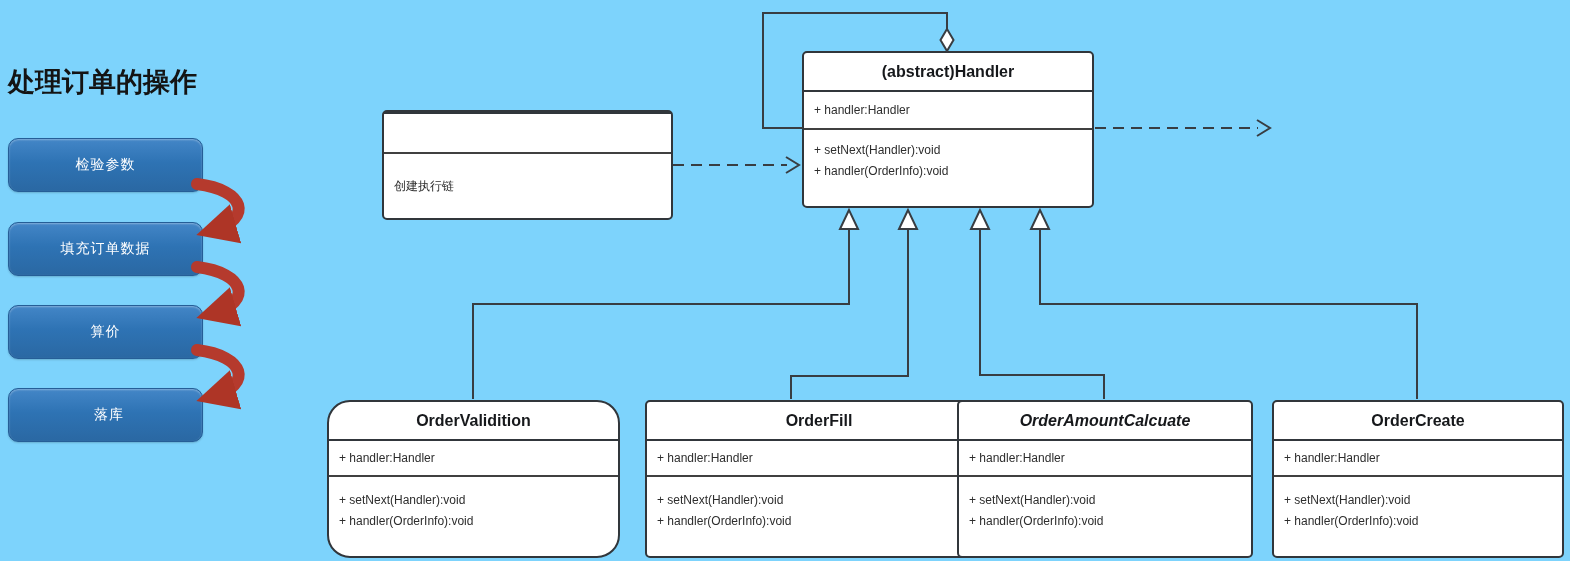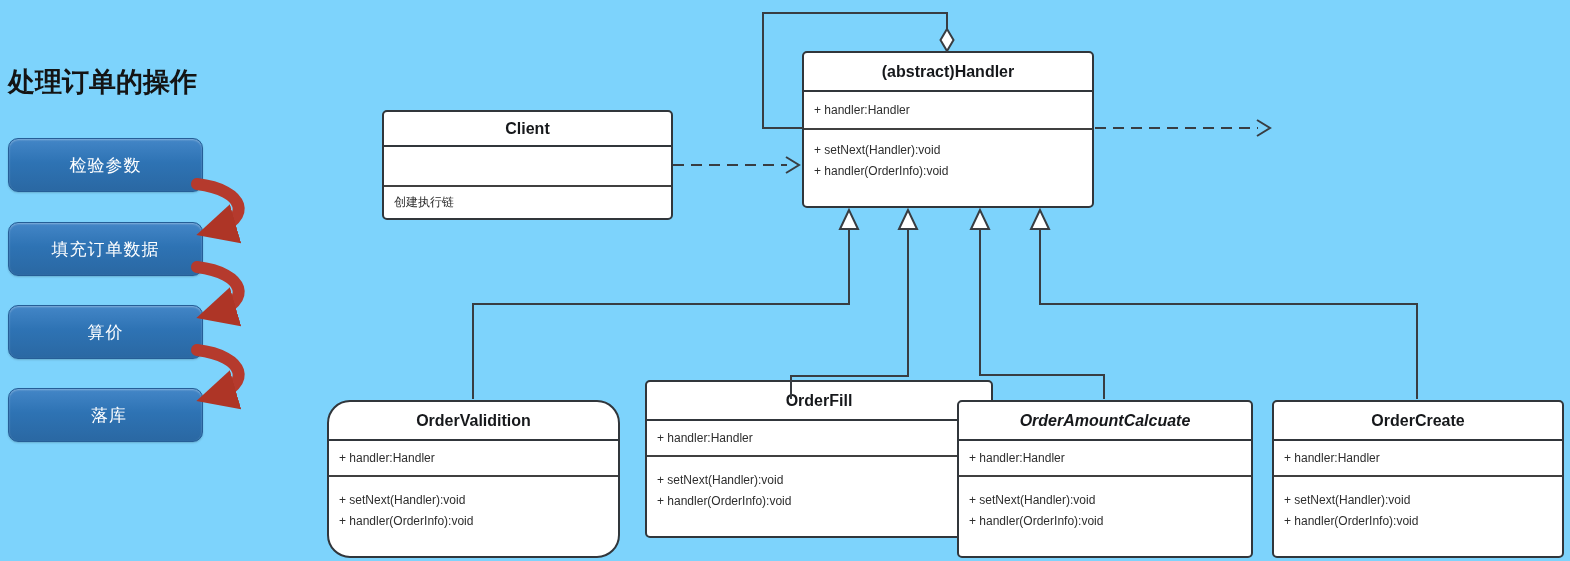--- a/index.html
+++ b/index.html
@@ -55,7 +55,6 @@
   </div>
 
   <div class="uml-box" style="left:382px;top:110px;width:291px;height:110px;">
-    <div class="uml-title" style="height:33px;">Client</div>
     <div class="uml-attrs" style="height:40px;"></div>
     <div class="uml-methods center-v">
       <div class="uml-line">创建执行链</div>

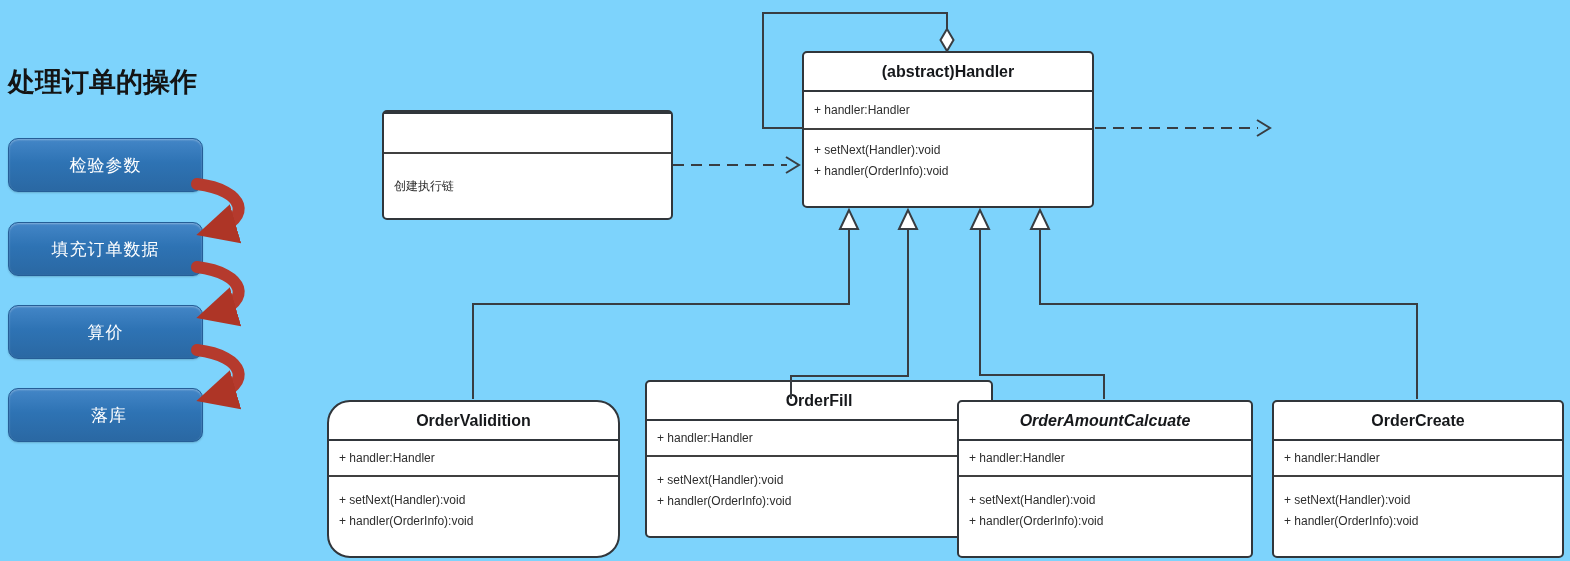--- a/index.html
+++ b/index.html
@@ -12,7 +12,7 @@
                font-weight:700;font-size:27px;line-height:36px;color:#141414;}
   .step{position:absolute;left:8px;width:195px;height:54px;box-sizing:border-box;
         border-radius:10px;display:flex;align-items:center;justify-content:center;
-        color:#fff;font-size:17px;letter-spacing:1px;
+        color:#fff;font-size:14px;letter-spacing:1px;
         background:linear-gradient(180deg,#4386c7 0%,#2e73b4 45%,#2a68a3 100%);
         border:1px solid #255e97;
         box-shadow:inset 0 1px 2px rgba(255,255,255,.35),0 1px 2px rgba(0,0,0,.18);}

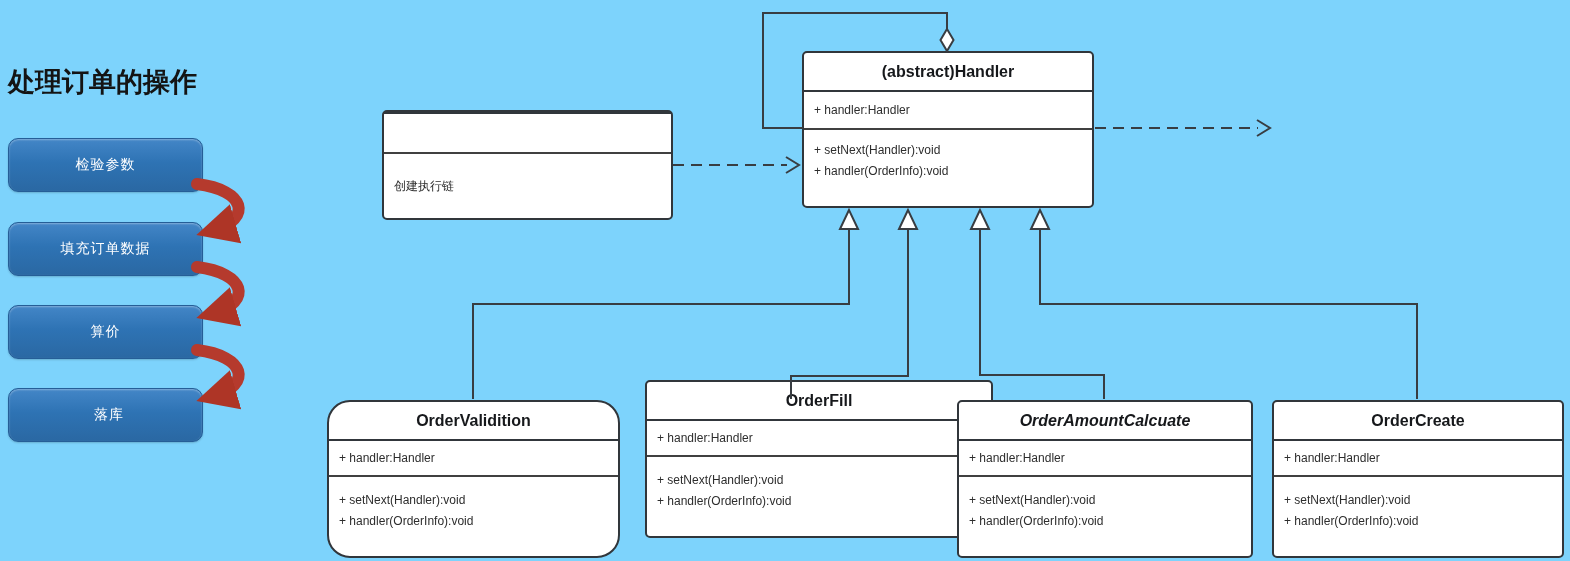--- a/index.html
+++ b/index.html
@@ -84,7 +84,7 @@
     </div>
   </div>
 
-  <div class="uml-box" style="left:645px;top:380px;width:348px;height:158px;">
+  <div class="uml-box" style="left:645px;top:400px;width:348px;height:158px;">
     <div class="uml-title" style="height:37px;">OrderFill</div>
     <div class="uml-attrs" style="height:36px;">
       <div class="uml-line">+ handler:Handler</div>

